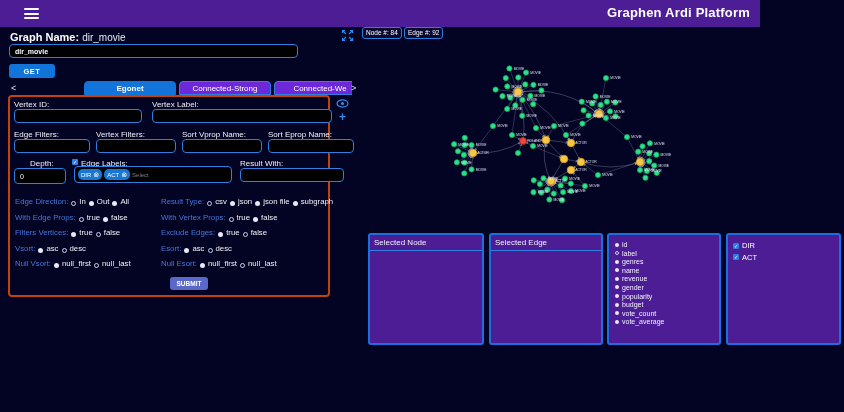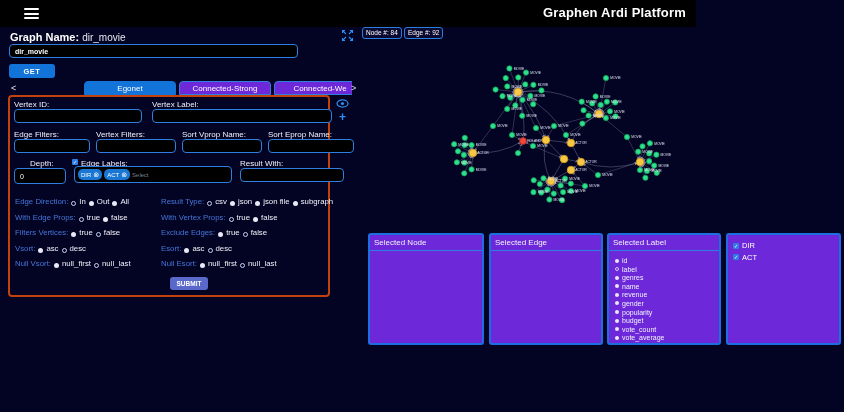--- a/index.html
+++ b/index.html
@@ -6,7 +6,7 @@
   html,body{width:844px;height:412px;overflow:hidden}
   body{background:#030324;font-family:"Liberation Sans",sans-serif;color:#fff;position:relative}
   
-  .header{position:absolute;left:0;top:0;width:696px;height:27px;background:#000000}
+  .header{position:absolute;left:0;top:0;width:760px;height:27px;background:#4c1d95}
   .burger{position:absolute;left:24px;top:8px;width:15px;height:11px;display:flex;flex-direction:column;justify-content:space-between;cursor:pointer}
   .burger div{height:2px;background:#fff;border-radius:1px}
   .app-title{position:absolute;right:10px;top:5px;font-size:13px;font-weight:bold;letter-spacing:.2px}

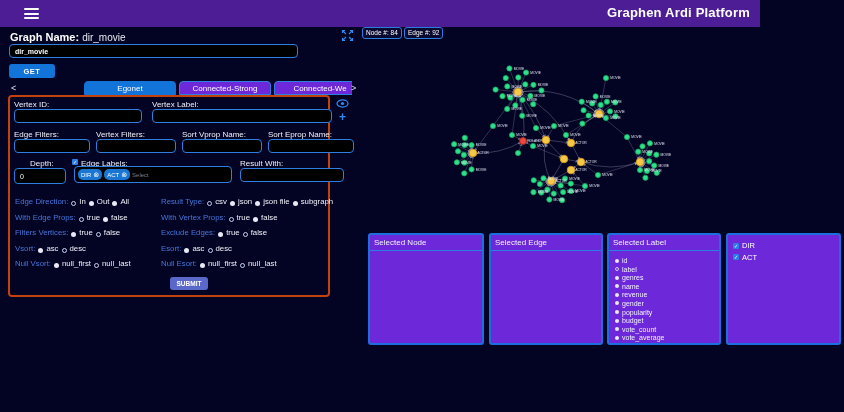--- a/index.html
+++ b/index.html
@@ -25,7 +25,7 @@
   .tab-next{position:absolute;left:351px;top:83px;font-size:9px;color:#dfe3f2;cursor:pointer}
   .tab-bar{position:absolute;left:84px;top:81px;width:268px;height:14px;display:flex;gap:3px;overflow:hidden}
   .tab{flex:0 0 auto;width:92px;height:14px;border-radius:4px 4px 0 0;border:1px solid #2f7fe0;background:#6d28d9;color:#fff;font-size:8px;display:flex;align-items:center;justify-content:center;cursor:pointer;white-space:nowrap}
-  .tab.active{background:#1273d8;border-color:#1273d8;font-weight:normal}
+  .tab.active{background:#1273d8;border-color:#1273d8;font-weight:bold}
   
   .form-panel{position:absolute;left:8px;top:95px;width:322px;height:202px;border:2px solid #c2410c;border-radius:4px}
   .flabel{position:absolute;font-size:8px;color:#f2f3fa;white-space:nowrap}

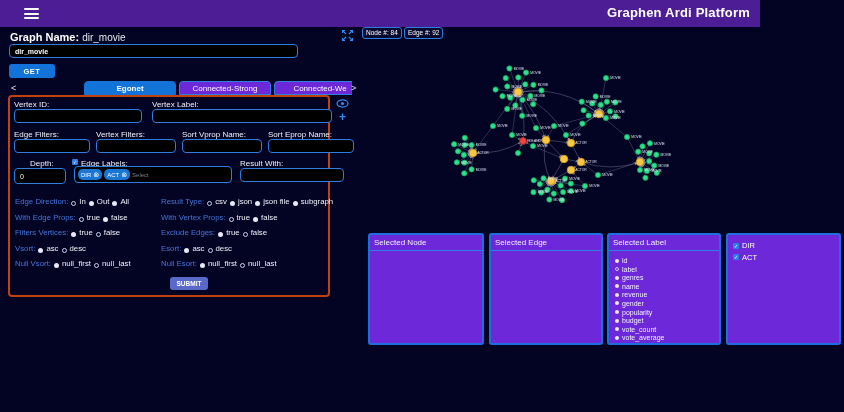--- a/index.html
+++ b/index.html
@@ -46,7 +46,7 @@
   .ropt{color:#f2f3fa}
   .submit-btn{position:absolute;left:160px;top:180px;width:38px;height:13px;background:#5a68c9;border:none;border-radius:3px;color:#fff;font-size:6.5px;font-weight:bold;cursor:pointer;font-family:"Liberation Sans",sans-serif}
   
-  .panel{position:absolute;top:233px;height:112px;border:2px solid #1d6fe0;border-radius:3px;background:#6d28d9}
+  .panel{position:absolute;top:233px;height:112px;border:2px solid #1d6fe0;border-radius:3px;background:#4c1d95}
   .panel .ptitle{font-size:8px;color:#f2f3fa;padding:3px 4px;border-bottom:1px solid #2f7fe0;display:flex;align-items:center;gap:4px}
   .p1{left:368px;width:116px}.p2{left:489px;width:114px}.p3{left:607px;width:114px}.p4{left:726px;width:115px}
   .opt-list{padding:6px 6px;display:flex;flex-direction:column;gap:1.6px}

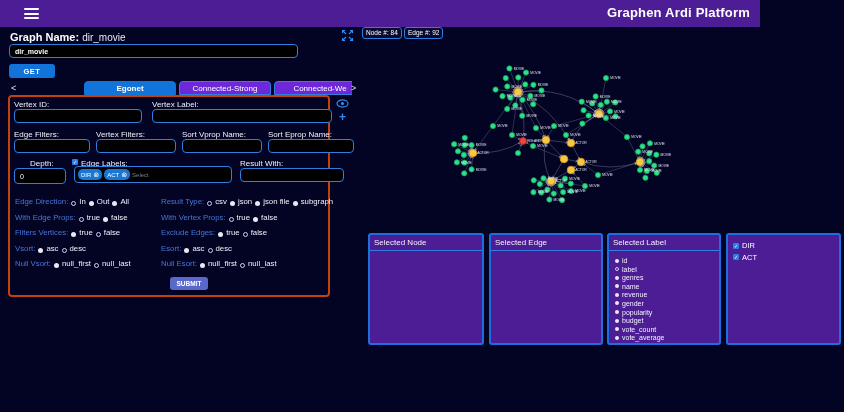--- a/index.html
+++ b/index.html
@@ -472,9 +472,6 @@
     </div>
 </div>
 <div class="panel p3">
-  <div class="ptitle">
-      <span>Selected Label</span>
-    </div>
   <div class="opt-list" id="label-options">
       <div class="opt-row">
         <span class="radio"></span>

